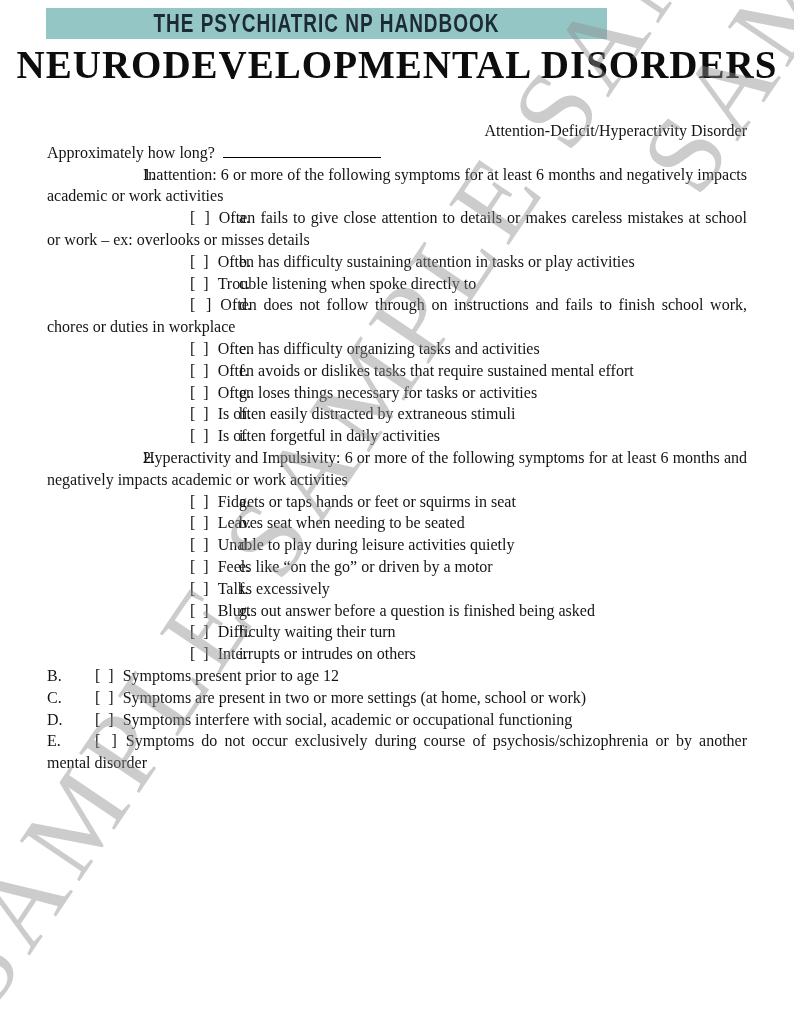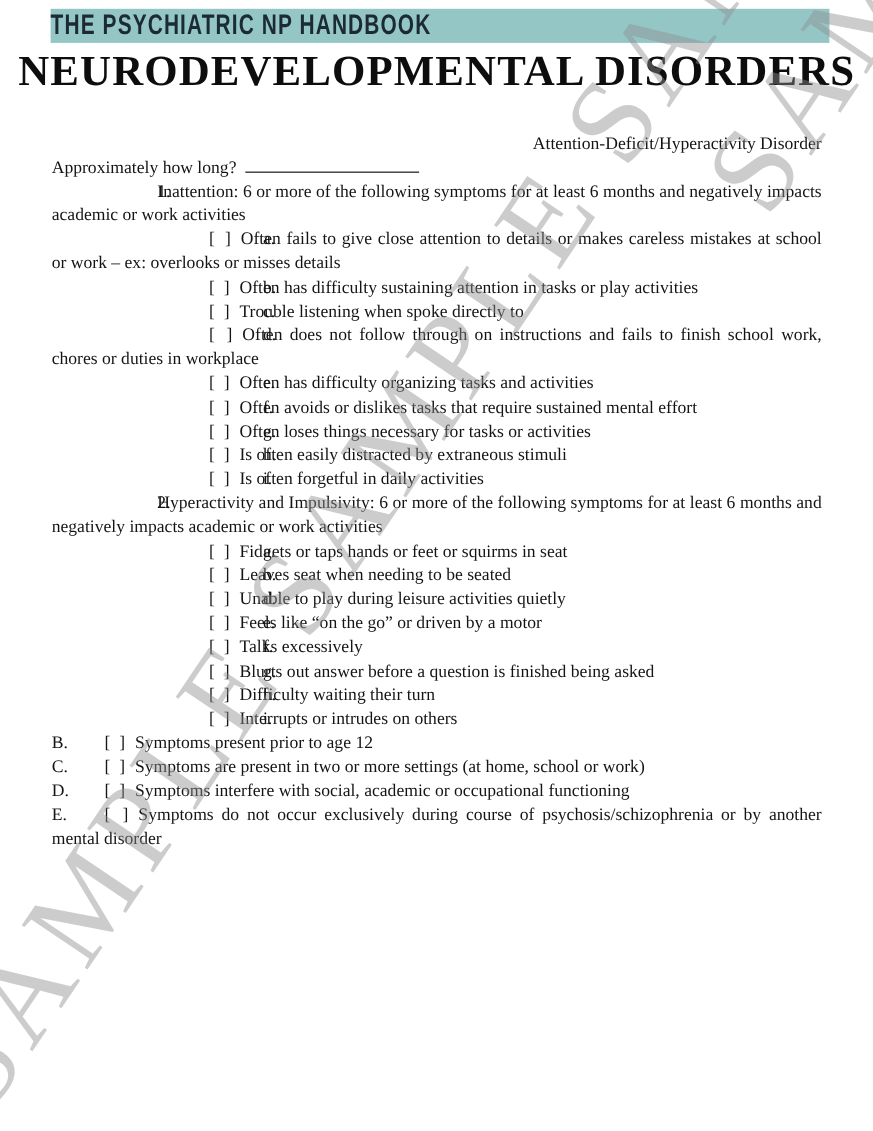--- a/index.html
+++ b/index.html
@@ -13,9 +13,9 @@
   }
   .banner {
     position: absolute; left: 46px; top: 8px;
-    width: 708px; height: 31px;
+    width: 561px; height: 31px;
     background: var(--banner-bg, #95c6c6);
-    display: flex; align-items: center; justify-content: flex-start;
+    display: flex; align-items: center; justify-content: center;
   }
   .banner .banner-text {
     font-family: "Liberation Sans", sans-serif;

